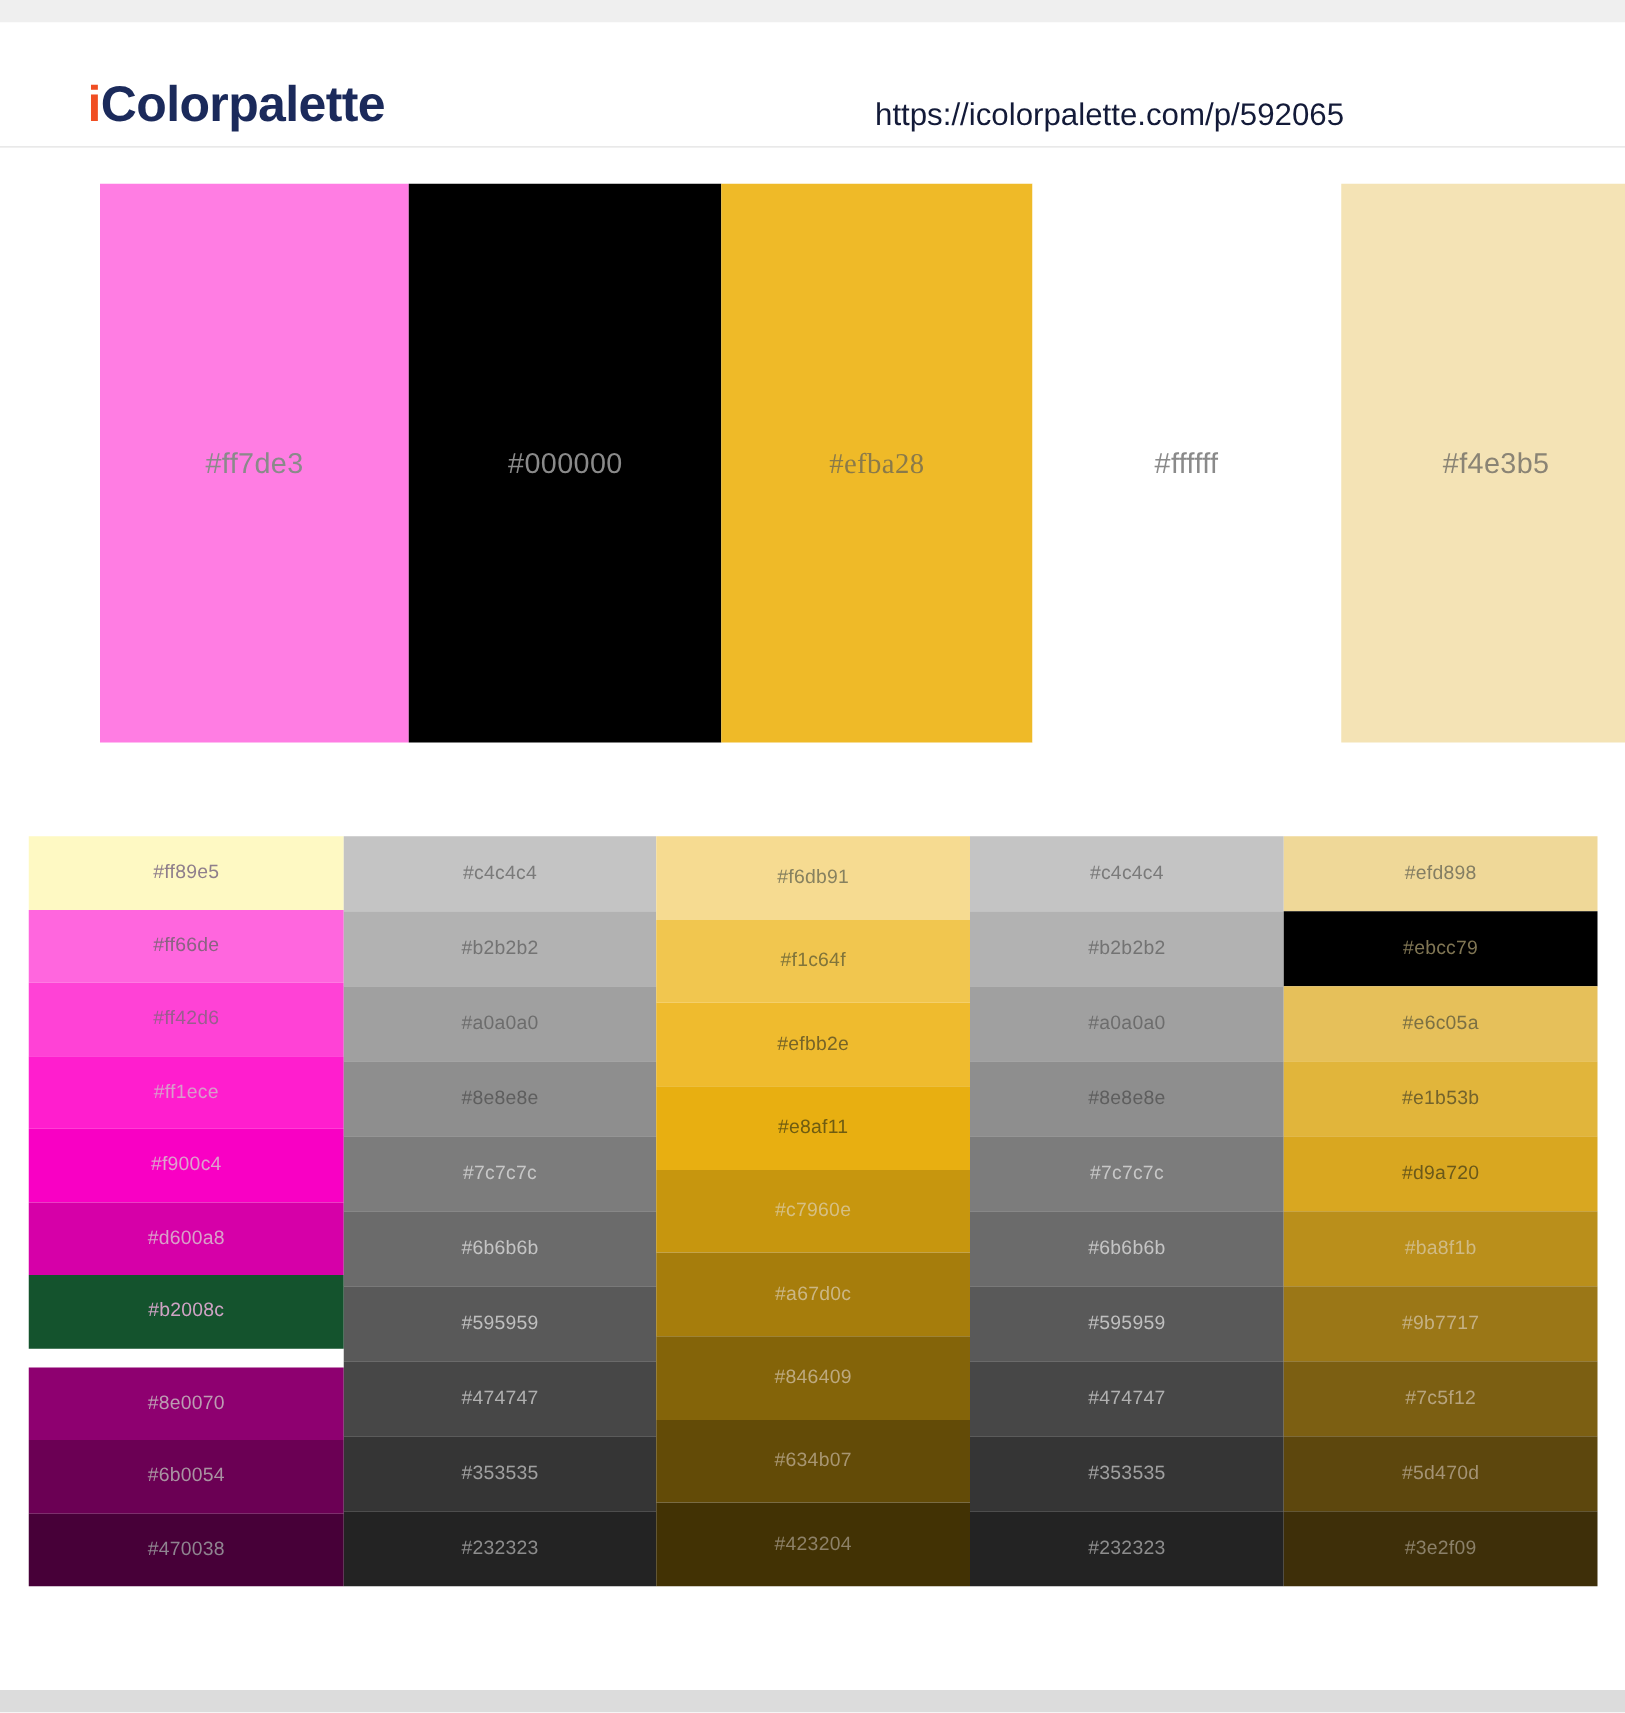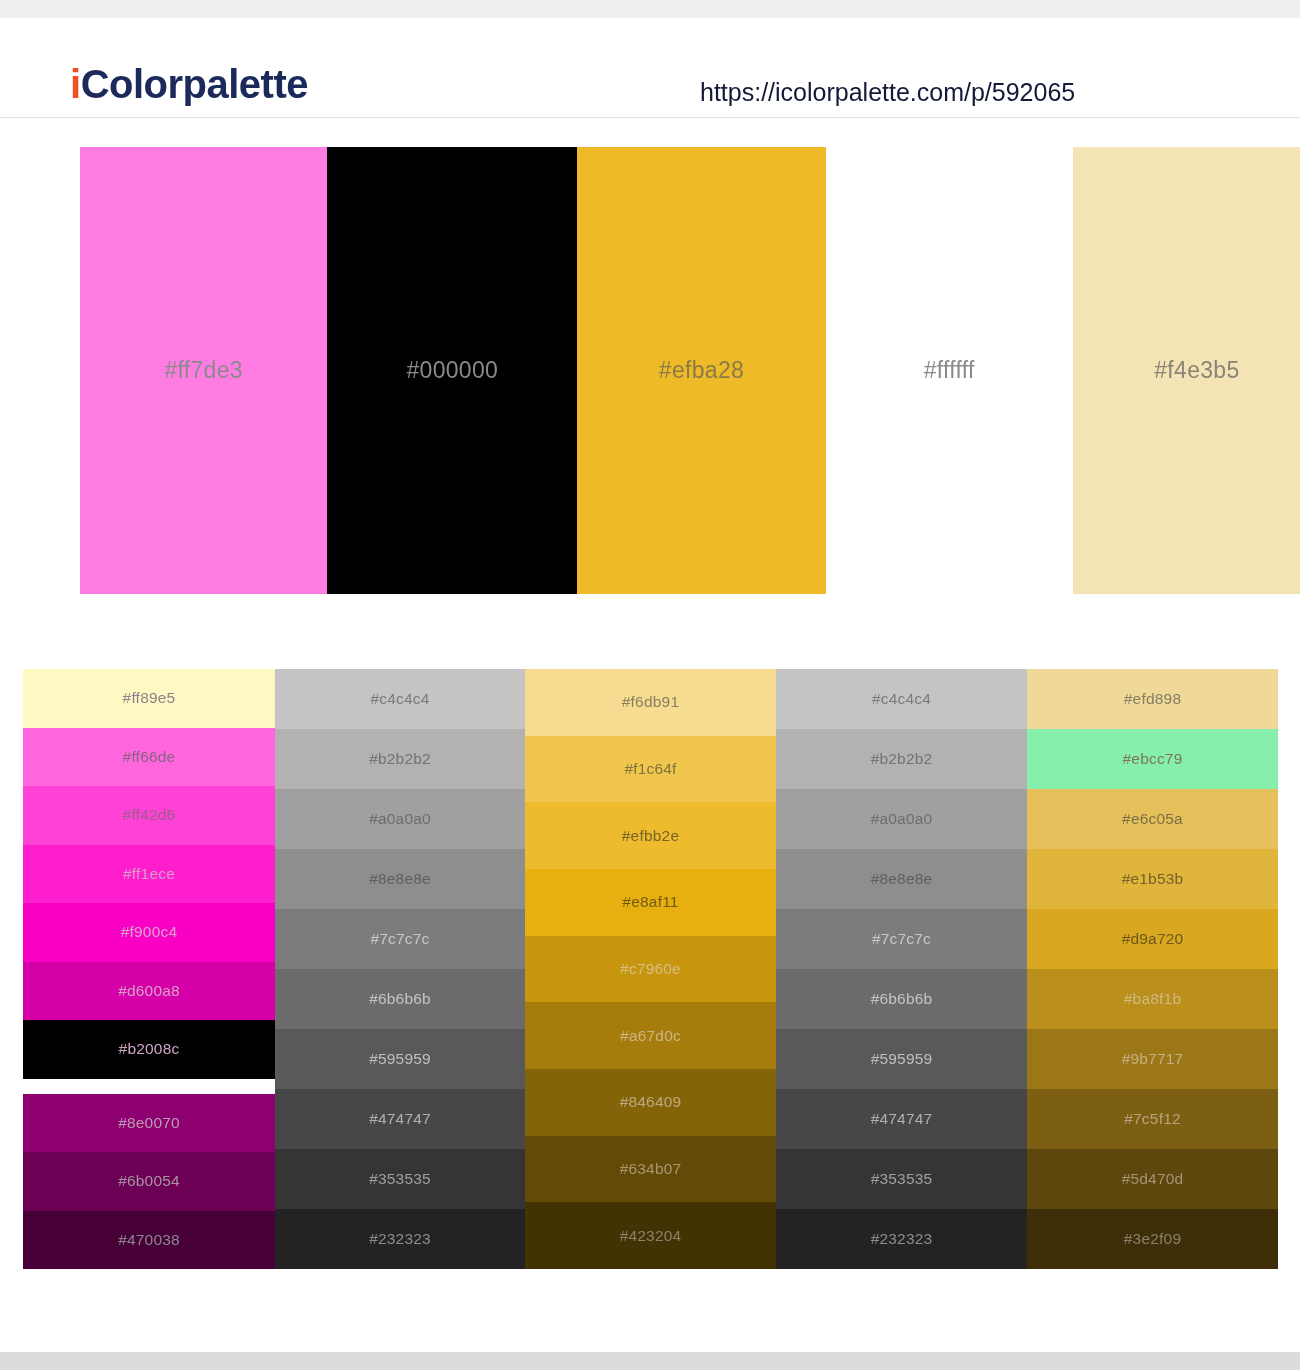--- a/index.html
+++ b/index.html
@@ -117,7 +117,7 @@
         <span class="swatch-label" style="color: rgb(138, 138, 138);">#000000</span>
       </div>
       <div class="swatch" style="background: rgb(239, 186, 40); width: 251px;">
-        <span class="swatch-label" style="color: rgb(138, 122, 74);">#efba28</span>
+        <span class="swatch-label" style="color: rgb(138, 122, 74); font-family: Liberation Serif, serif;">#efba28</span>
       </div>
       <div class="swatch" style="background: rgb(255, 255, 255); width: 250px;">
         <span class="swatch-label" style="color: rgb(138, 138, 138);">#ffffff</span>

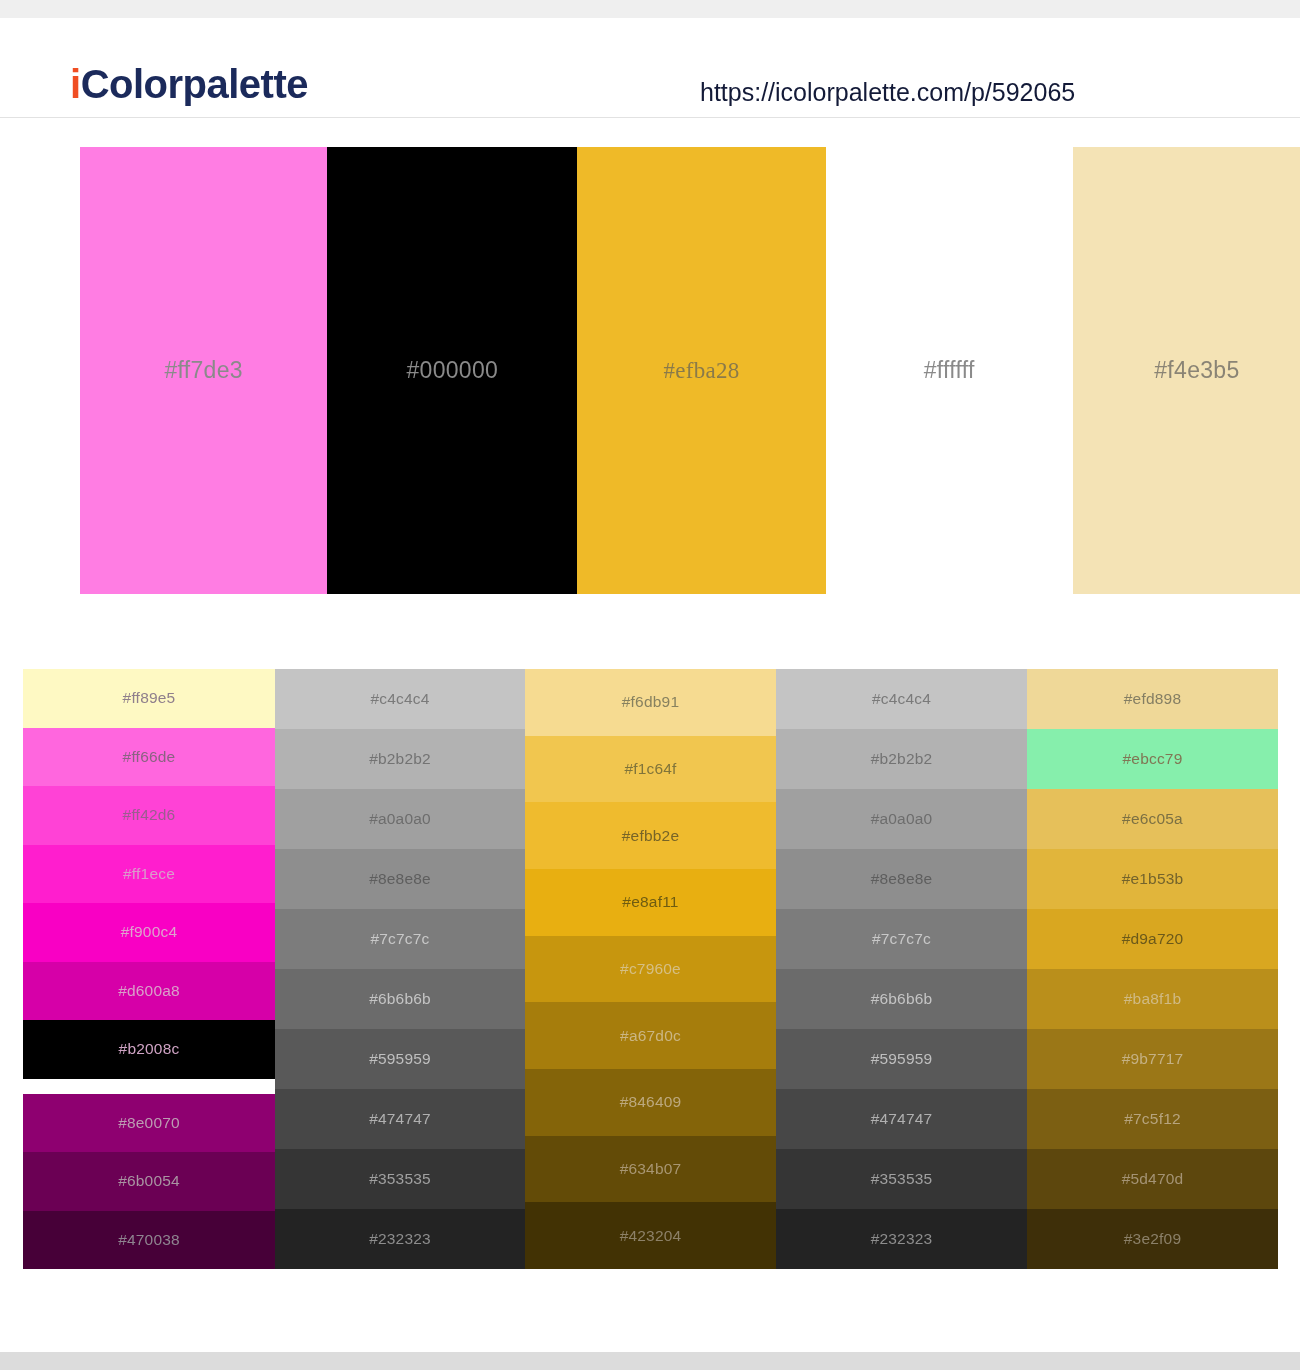--- a/index.html
+++ b/index.html
@@ -257,7 +257,7 @@
         <div class="shade-cell" style="background: rgb(239, 216, 152);">
           <span class="shade-label" style="color: rgb(132, 126, 99);">#efd898</span>
         </div>
-        <div class="shade-cell" style="background: #86efac;">
+        <div class="shade-cell" style="background: #000000;">
           <span class="shade-label" style="color: rgb(128, 118, 84);">#ebcc79</span>
         </div>
         <div class="shade-cell" style="background: rgb(230, 192, 90);">

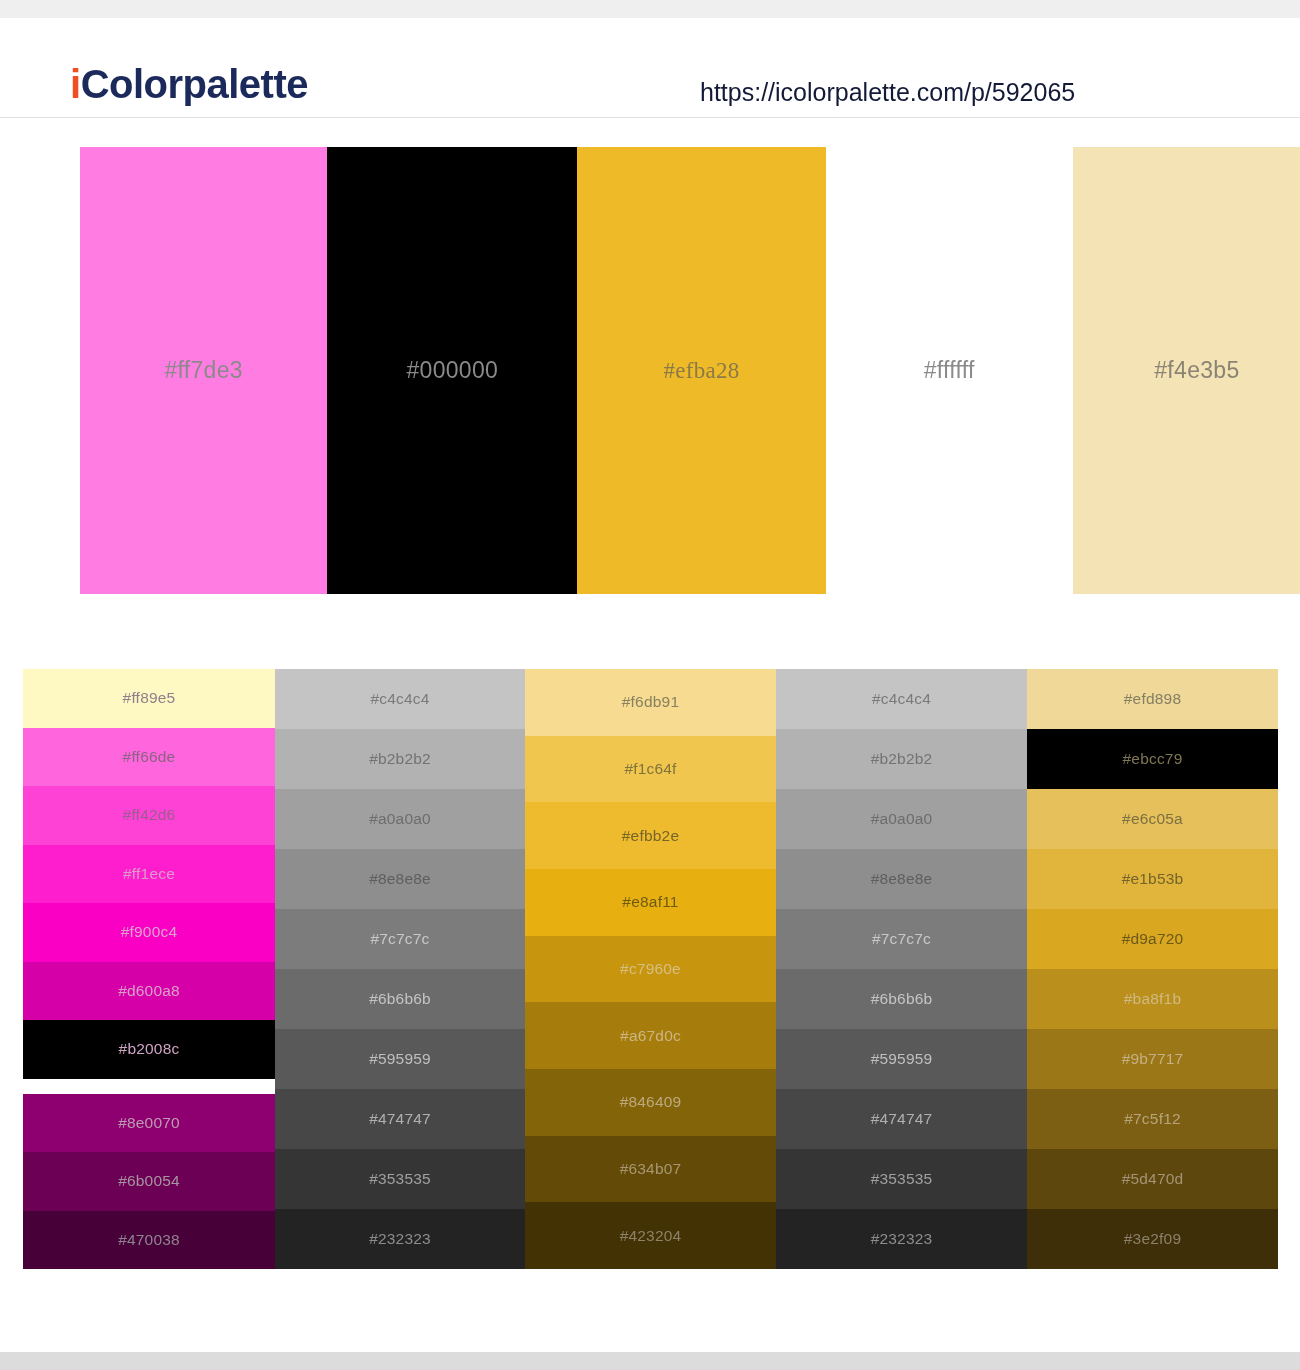--- a/index.html
+++ b/index.html
@@ -147,7 +147,7 @@
         <div class="shade-cell" style="background: rgb(214, 0, 168);">
           <span class="shade-label" style="color: rgb(217, 160, 201);">#d600a8</span>
         </div>
-        <div class="shade-cell" style="background: #000000;">
+        <div class="shade-cell" style="background: #14532d;">
           <span class="shade-label" style="color: rgb(207, 163, 196);">#b2008c</span>
         </div>
         <div class="shade-cell" style="background: rgb(142, 0, 112); margin-top: 15px;">

